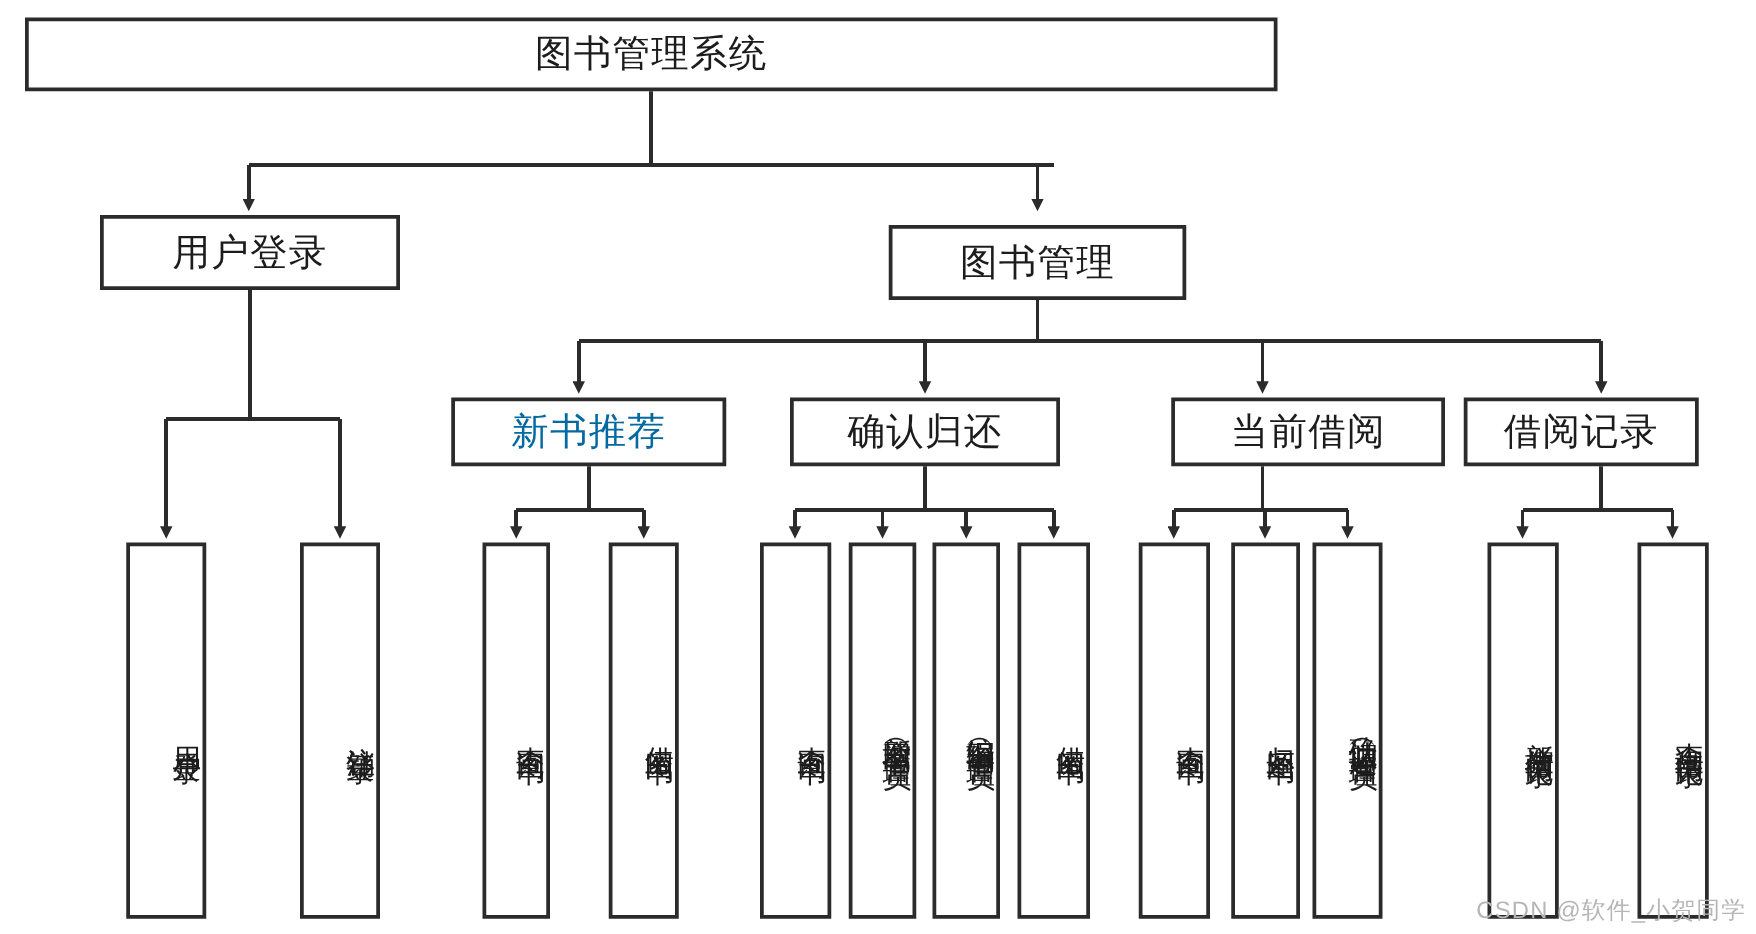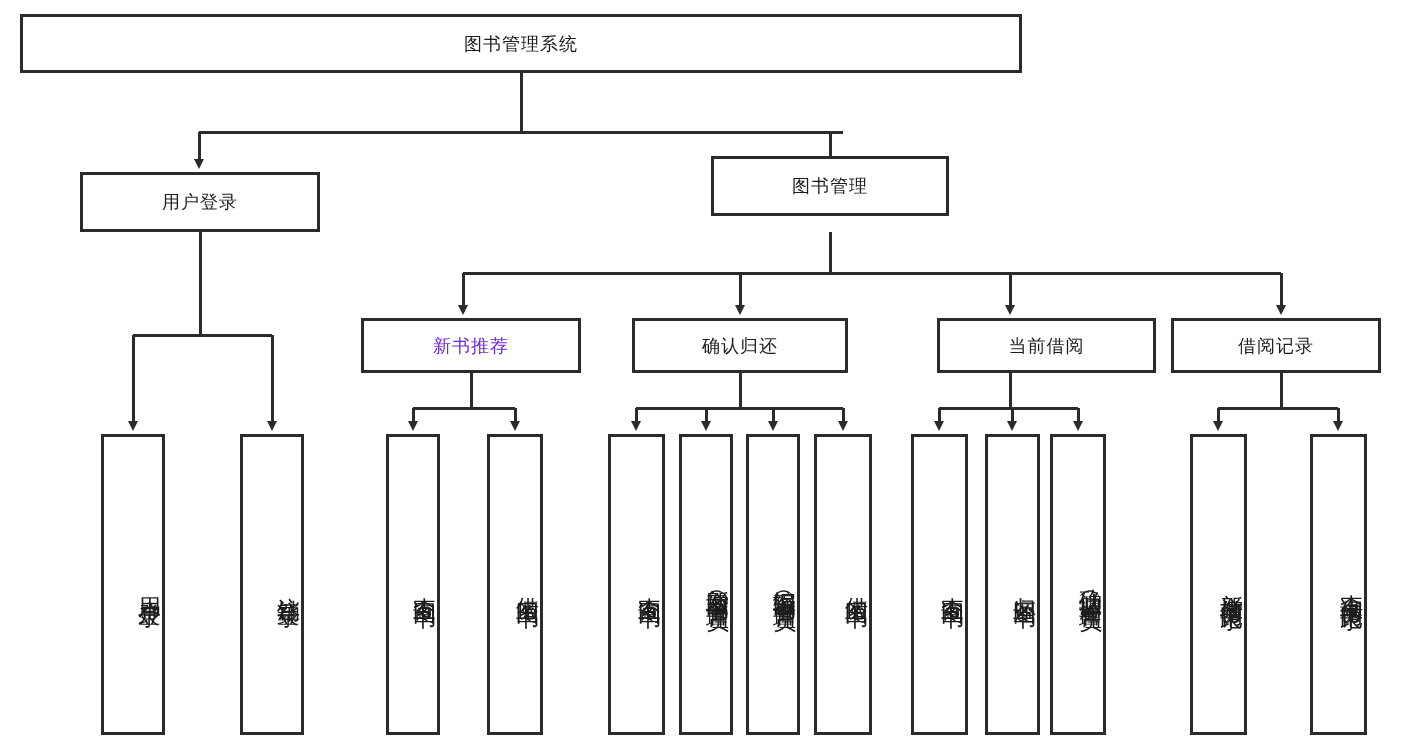--- a/index.html
+++ b/index.html
@@ -35,7 +35,7 @@
     color: #1c1c1c;
   }
   .node.horiz {
-    font-size: 18px;
+    font-size: 30px;
     letter-spacing: 1px;
   }
   .node.vert {

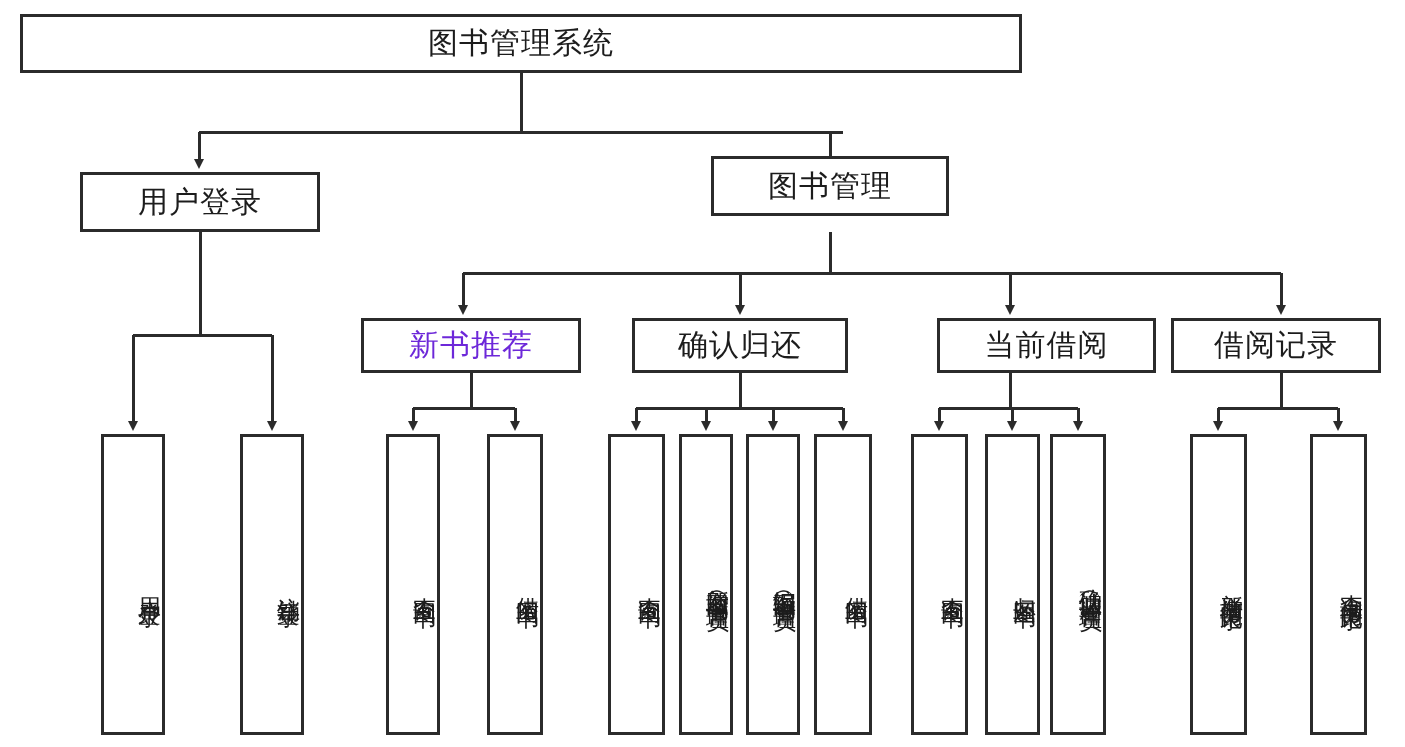--- a/index.html
+++ b/index.html
@@ -127,7 +127,7 @@
   <div class="node horiz" style="left: 80px; top: 172px; width: 240px; height: 60px; border-color: rgb(43, 43, 43); background: rgb(255, 255, 255); color: rgb(28, 28, 28);">
     <span>用户登录</span>
   </div>
-  <div class="node horiz" style="left: 711px; top: 156px; width: 238px; height: 60px; border-color: rgb(43, 43, 43); background: rgb(255, 255, 255); color: rgb(28, 28, 28);">
+  <div class="node horiz" style="left: 711px; top: 180px; width: 238px; height: 60px; border-color: rgb(43, 43, 43); background: rgb(255, 255, 255); color: rgb(28, 28, 28);">
     <span>图书管理</span>
   </div>
 

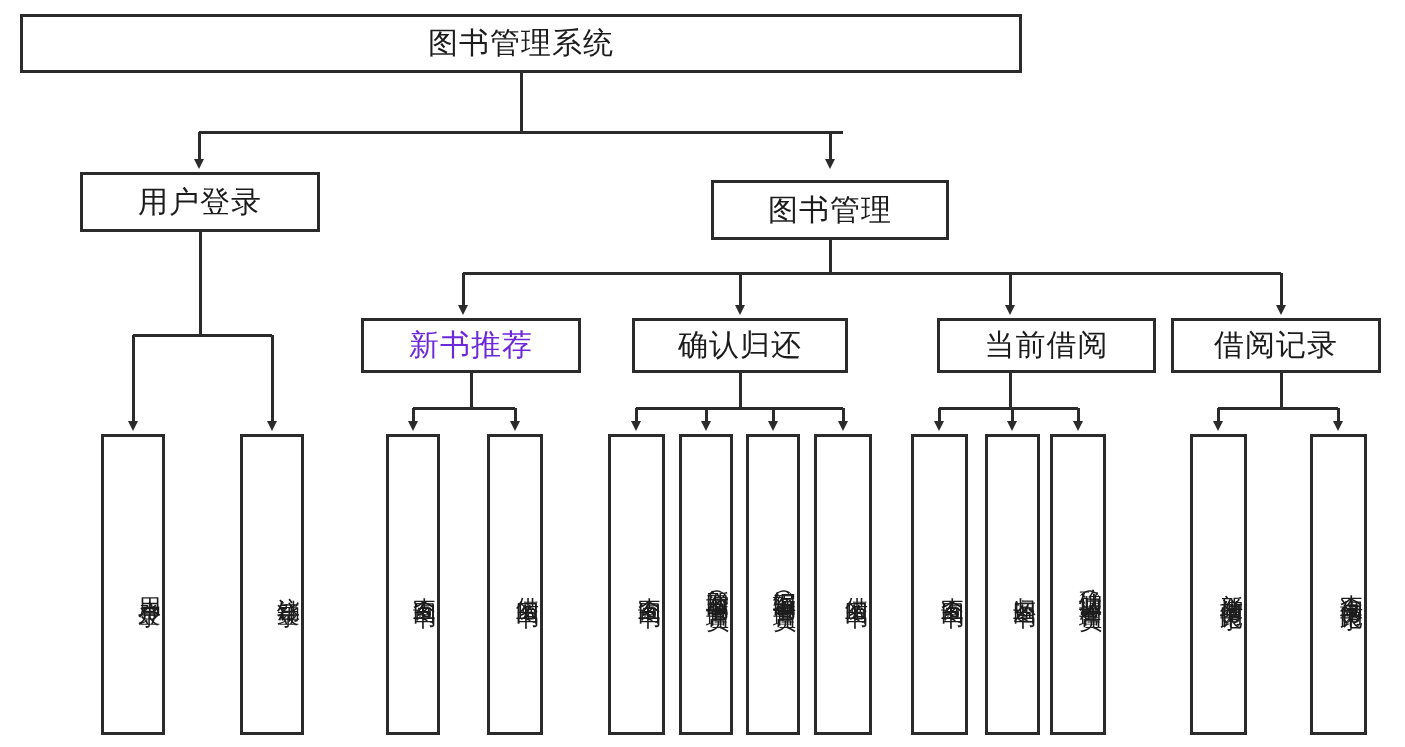--- a/index.html
+++ b/index.html
@@ -131,7 +131,7 @@
     <span>图书管理</span>
   </div>
 
-  <div class="node horiz" style="left: 361px; top: 318px; width: 220px; height: 55px; border-color: rgb(43, 43, 43); background: rgb(255, 255, 255); color: #6d28d9;">
+  <div class="node horiz" style="left: 361px; top: 318px; width: 220px; height: 55px; border-color: rgb(43, 43, 43); background: rgb(255, 255, 255); color: #0369a1;">
     <span>新书推荐</span>
   </div>
   <div class="node horiz" style="left: 632px; top: 318px; width: 216px; height: 55px; border-color: rgb(43, 43, 43); background: rgb(255, 255, 255); color: rgb(28, 28, 28);">

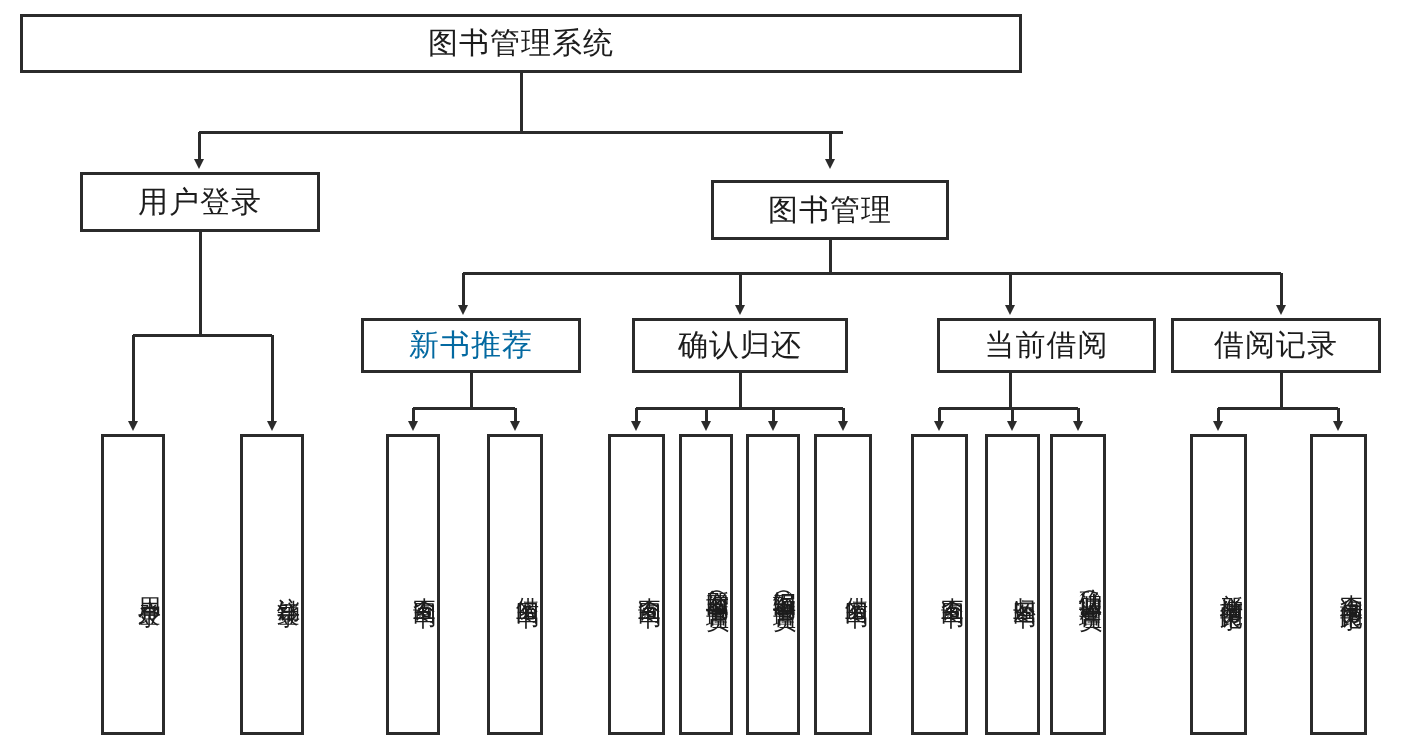--- a/index.html
+++ b/index.html
@@ -140,7 +140,7 @@
   <div class="node horiz" style="left: 901px; top: 318px; width: 219px; height: 55px; border-color: rgb(43, 43, 43); background: rgb(255, 255, 255); color: rgb(28, 28, 28); margin-left: 36px;">
     <span>当前借阅</span>
   </div>
-  <div class="node horiz" style="left: 1171px; top: 318px; width: 210px; height: 55px; border-color: rgb(43, 43, 43); background: rgb(255, 255, 255); color: rgb(28, 28, 28);">
+  <div class="node horiz" style="left: 1171px; top: 318px; width: 188px; height: 55px; border-color: rgb(43, 43, 43); background: rgb(255, 255, 255); color: rgb(28, 28, 28);">
     <span>借阅记录</span>
   </div>
 

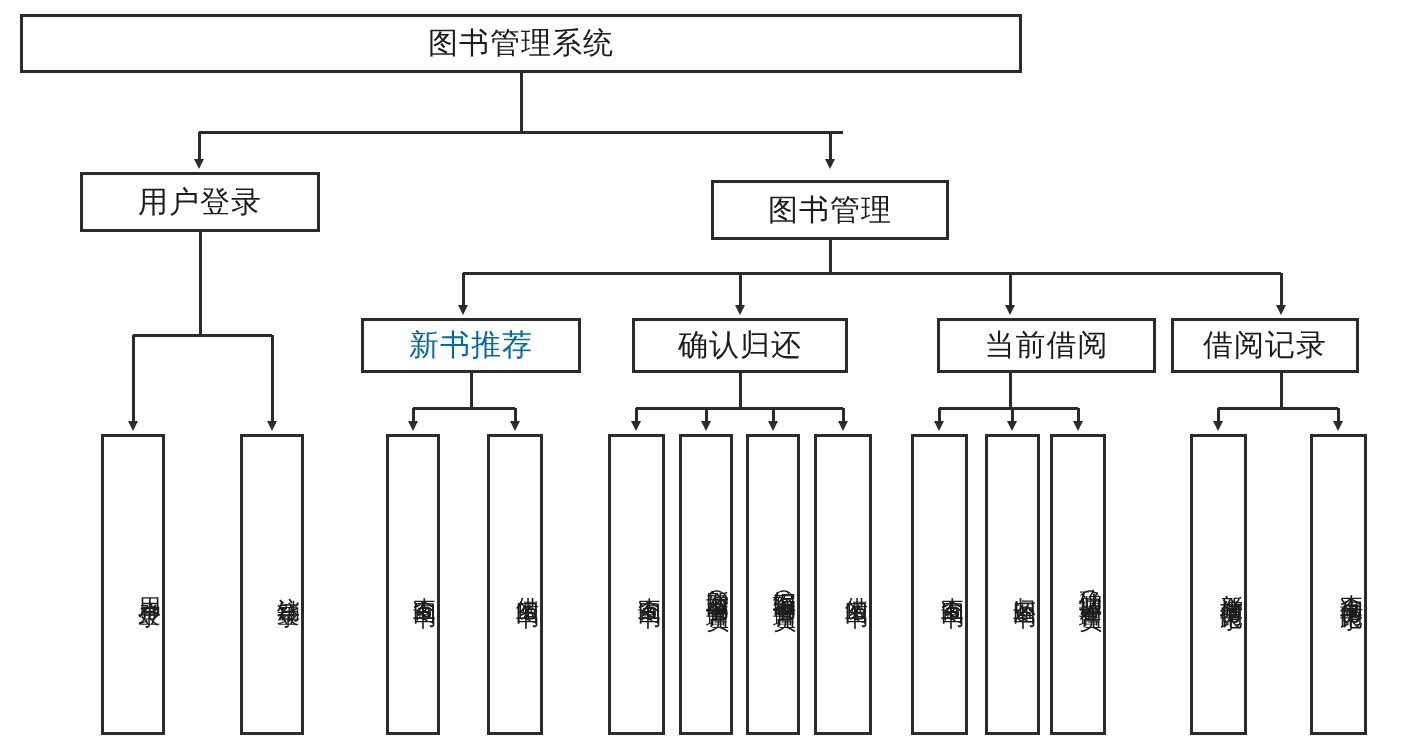--- a/index.html
+++ b/index.html
@@ -184,6 +184,7 @@
     <span class="vlabel">查询借阅记录</span>
   </div>
 
+  <div id="watermark" style="color: rgb(182, 182, 182);">CSDN @软件_小贺同学</div>
 </div>
 
 </body></html>

